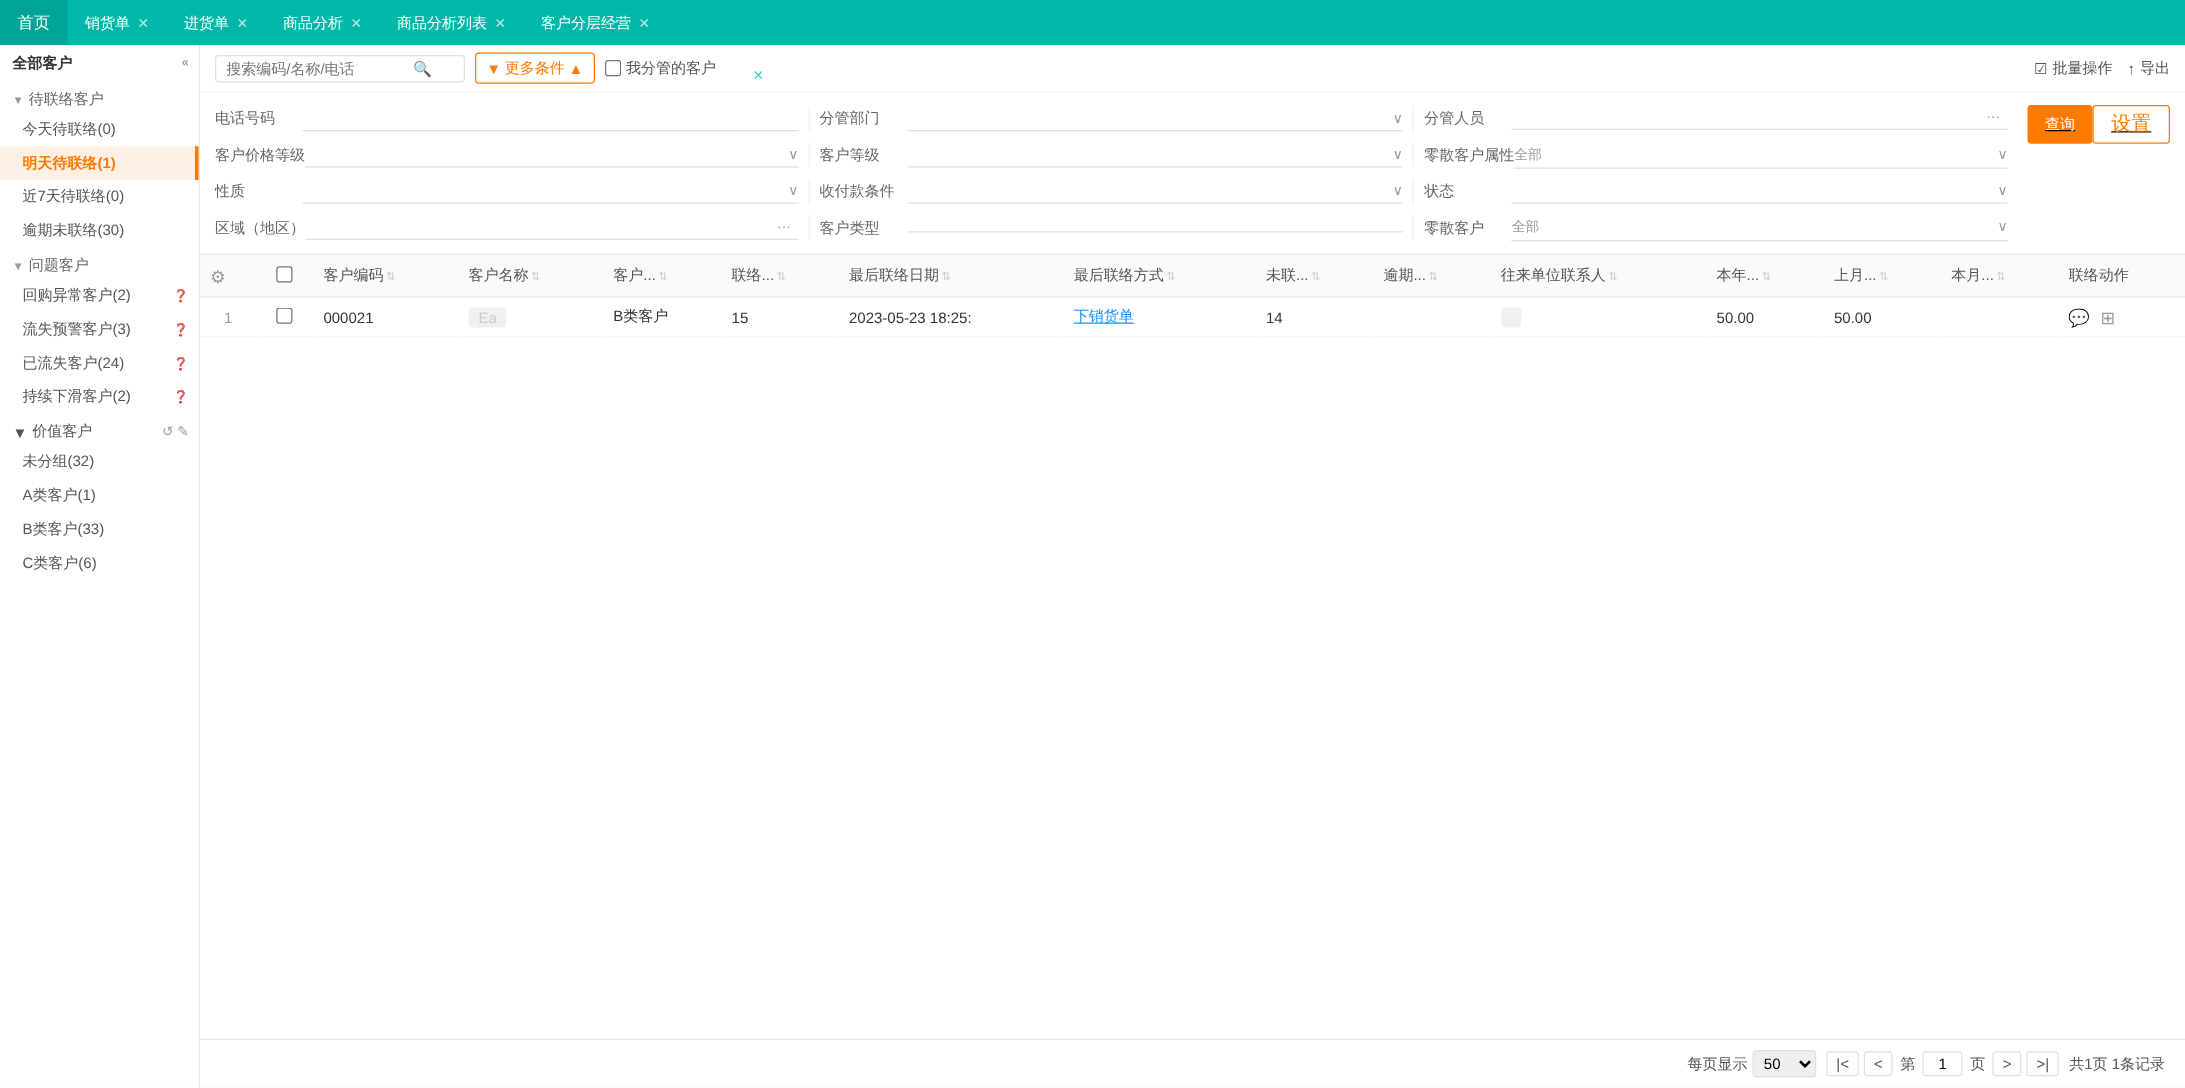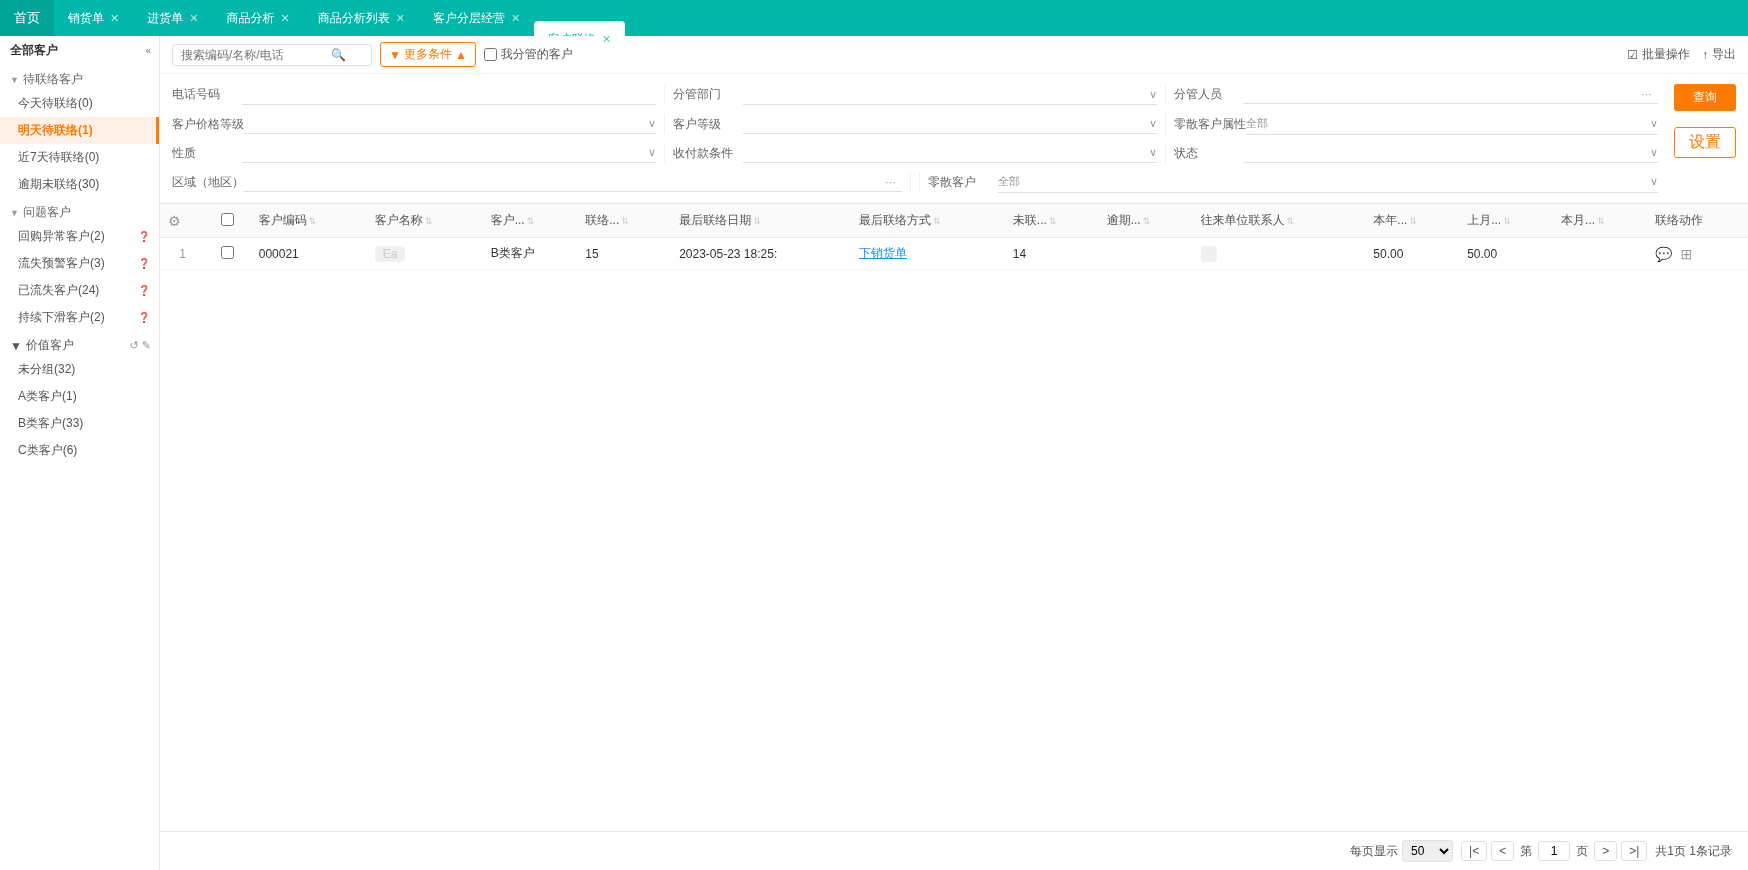--- a/index.html
+++ b/index.html
@@ -6,7 +6,7 @@
     body { background: #f5f5f5; overflow-x: hidden; }
 
     
-    .top-nav { background: #00b8a9; display: flex; align-items: center; height: 36px; padding: 0 0; }
+    .top-nav { background: #00b8a9; display: flex; align-items: flex-start; height: 36px; padding: 0 0; }
     .nav-item { color: #fff; padding: 0 14px; height: 36px; display: flex; align-items: center; cursor: pointer; white-space: nowrap; font-size: 13px; }
     .nav-item.active { background: #fff; color: #00b8a9; border-radius: 4px 4px 0 0; margin-top: 42px; }
     .nav-item .close { margin-left: 6px; font-size: 11px; opacity: 0.7; }

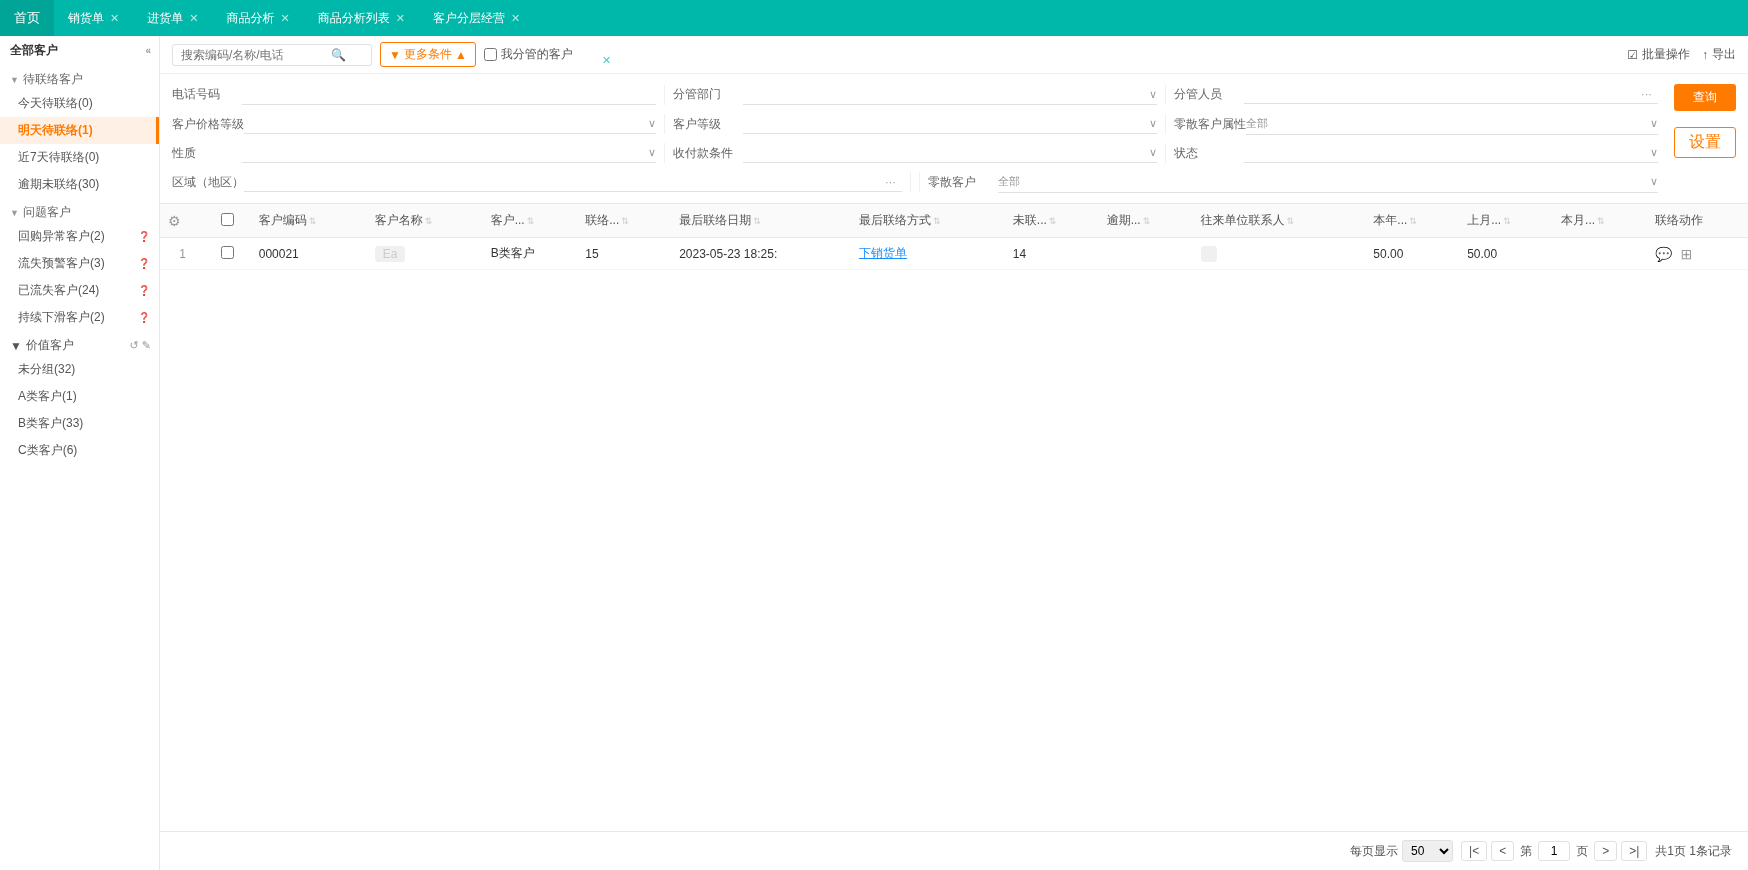--- a/index.html
+++ b/index.html
@@ -60,7 +60,7 @@
     .filter-dots { color: #999; font-size: 14px; cursor: pointer; padding: 0 6px; }
     .filter-divider { width: 1px; height: 20px; background: #f0f0f0; }
 
-    .adv-filter-actions { display: flex; flex-direction: column; gap: 16px; align-self: flex-start; margin-left: 8px; }
+    .adv-filter-actions { display: flex; flex-direction: row; gap: 0; align-self: flex-start; margin-left: 8px; text-decoration: underline; }
     .btn-query { background: #ff7a00; color: #fff; border: none; padding: 5px 14px; border-radius: 3px; cursor: pointer; font-size: 12px; white-space: nowrap; }
     .btn-set { background: #fff; color: #ff7a00; border: 1px solid #ff7a00; padding: 4px 14px; border-radius: 3px; cursor: pointer; font-size: 16px; white-space: nowrap; }
 

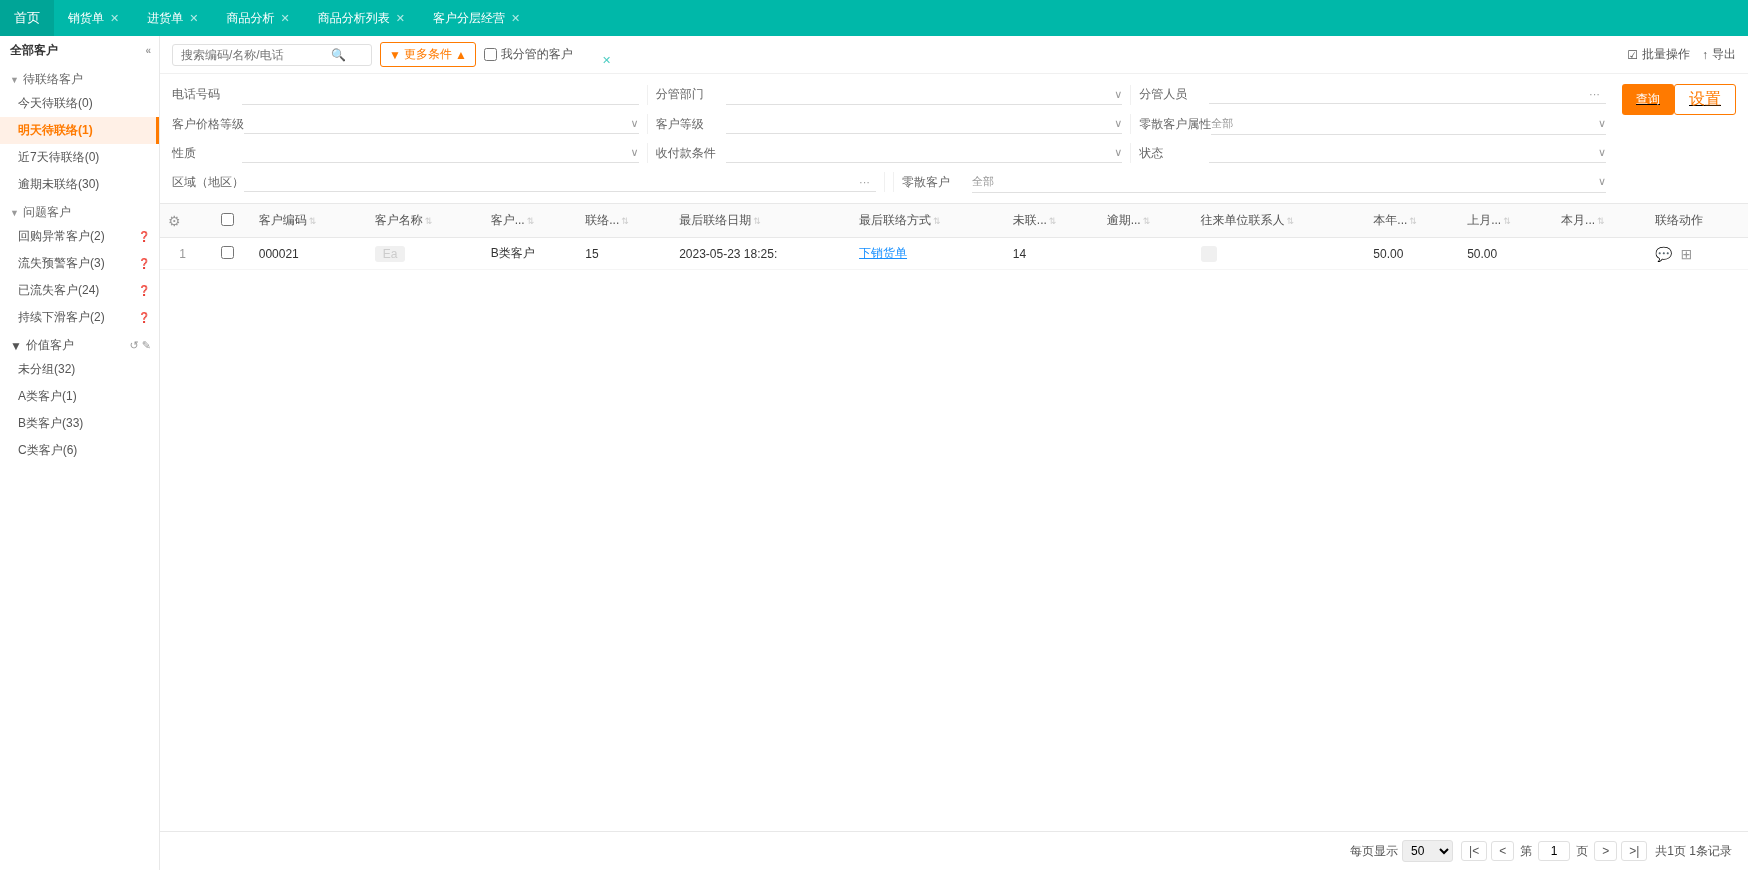--- a/index.html
+++ b/index.html
@@ -307,6 +307,13 @@
               </div>
             </div>
             <div class="filter-divider"></div>
+            <div class="filter-field">
+              <span class="filter-label">客户类型</span>
+              <div class="filter-select">
+                <span></span>
+                  <span></span>
+              </div>
+            </div>
             <div class="filter-divider"></div>
             <div class="filter-field">
               <span class="filter-label">零散客户</span>

